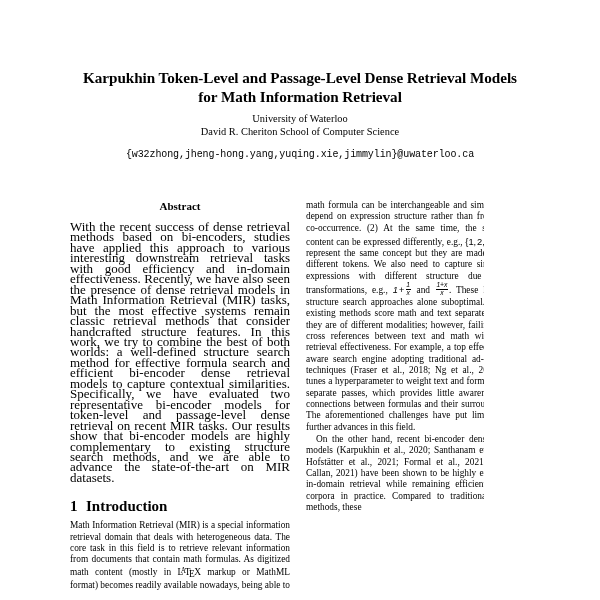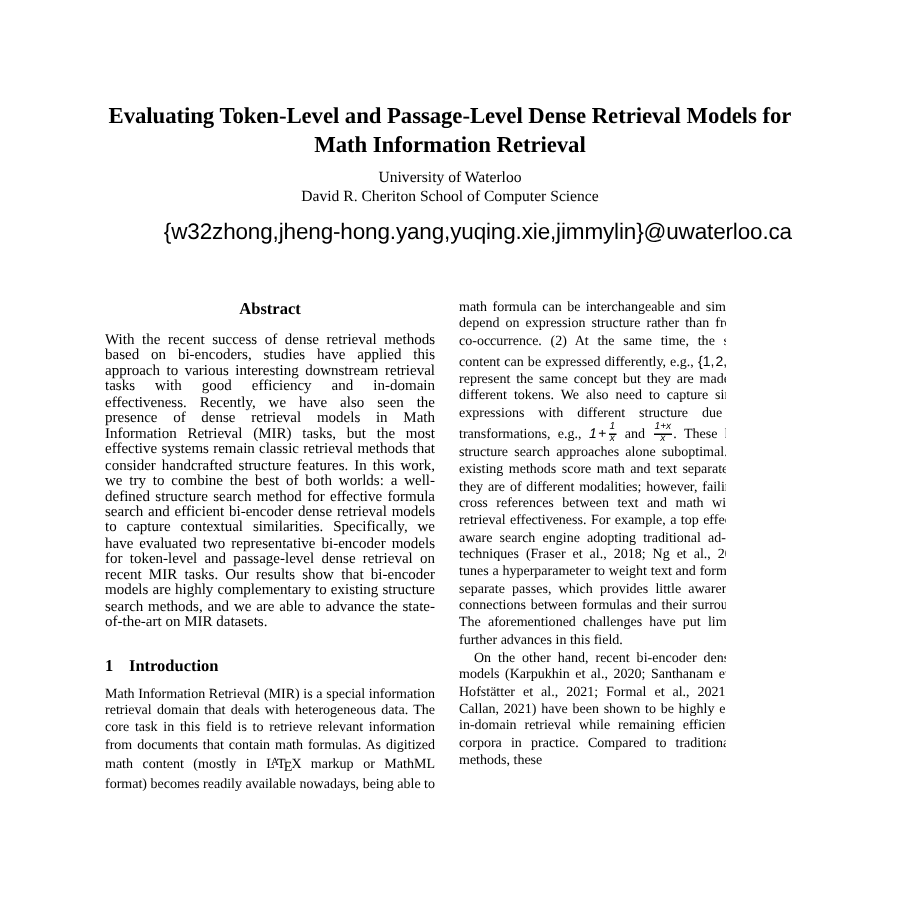--- a/index.html
+++ b/index.html
@@ -170,7 +170,7 @@
 <div class="page">
 
   <div class="title-block">
-    <h1 class="paper-title">Evaluating Token-Level and Passage-Level Dense Retrieval Models for Math Information Retrieval</h1>
+    <h1 class="paper-title">Karpukhin Token-Level and Passage-Level Dense Retrieval Models for Math Information Retrieval</h1>
 
 
     <div class="affiliation">

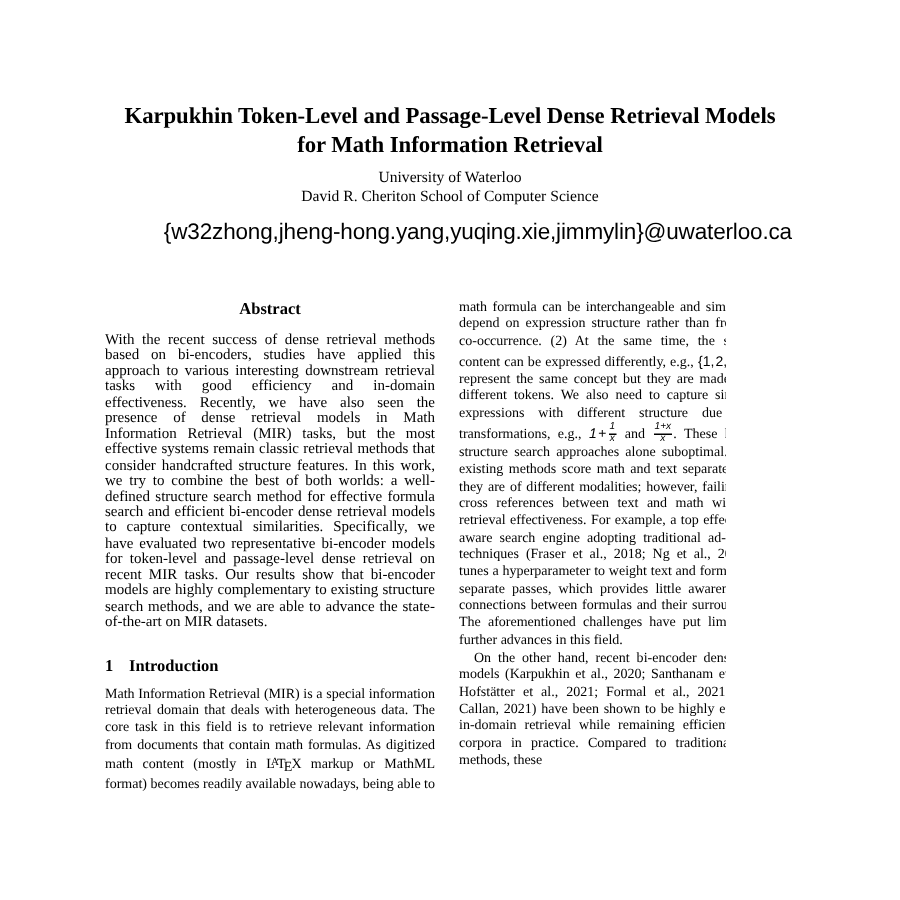--- a/index.html
+++ b/index.html
@@ -52,10 +52,10 @@
   }
   .emails {
     margin-top: 11px;
-    font-family: Liberation Sans, sans-serif;
-    font-size: 15px;
+    font-family: Liberation Mono, monospace;
+    font-size: 10px;
     line-height: 12px;
-    text-align: right;
+    text-align: center;
     letter-spacing: -0.1px;
   }
   .columns {

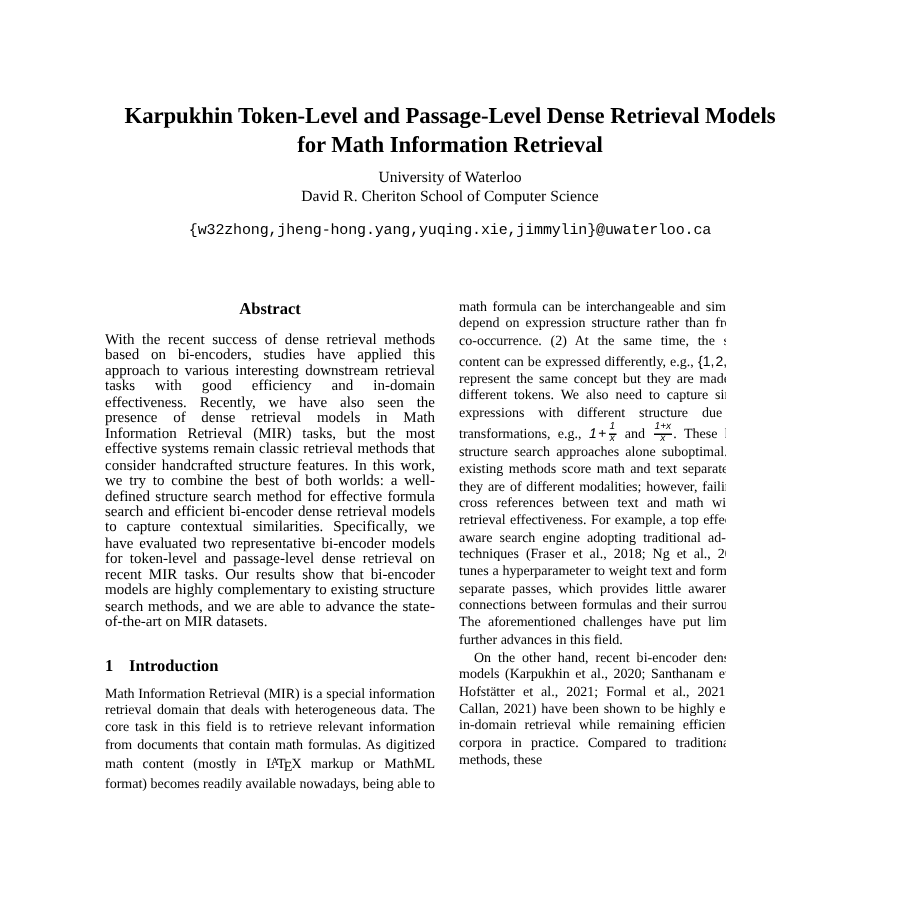--- a/index.html
+++ b/index.html
@@ -83,7 +83,7 @@
     line-height: 13px;
   }
   .abstract-body {
-    font-size: 10px;
+    font-size: 13px;
     line-height: 10.45px;
     text-align: justify;
     text-justify: inter-word;

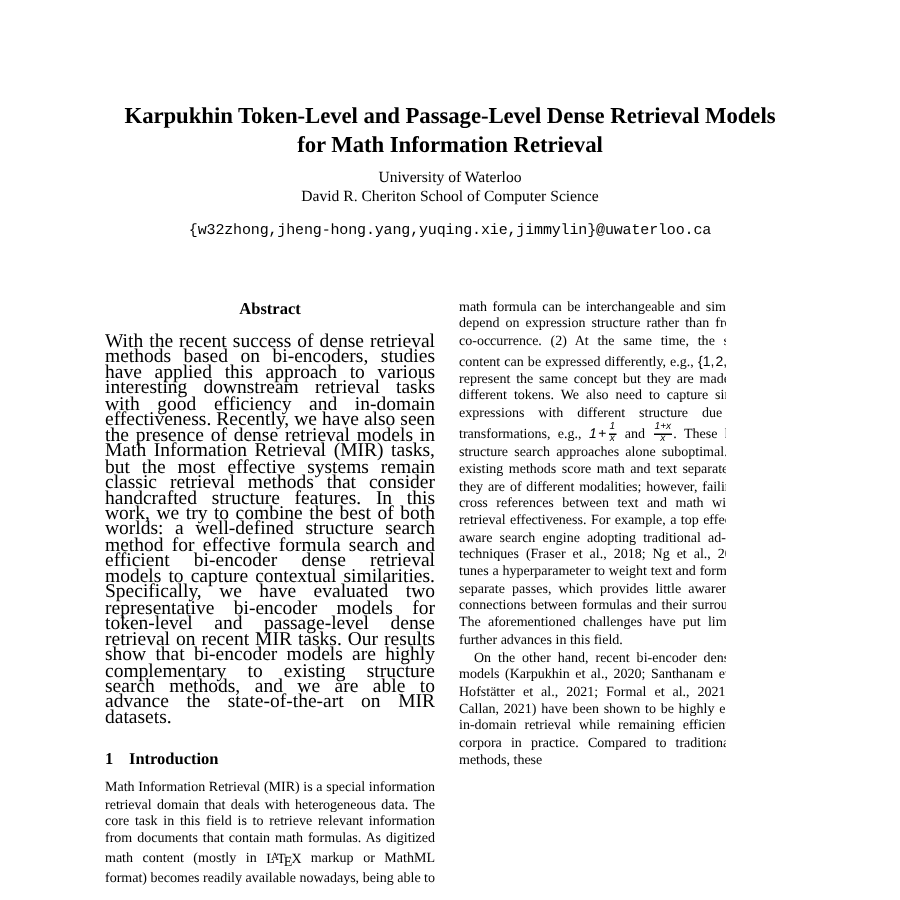--- a/index.html
+++ b/index.html
@@ -91,7 +91,7 @@
     hyphens: manual;
   }
   .section-heading {
-    font-size: 11px;
+    font-size: 15px;
     font-weight: bold;
     margin: 17px 0 7px 0;
     line-height: 13px;

